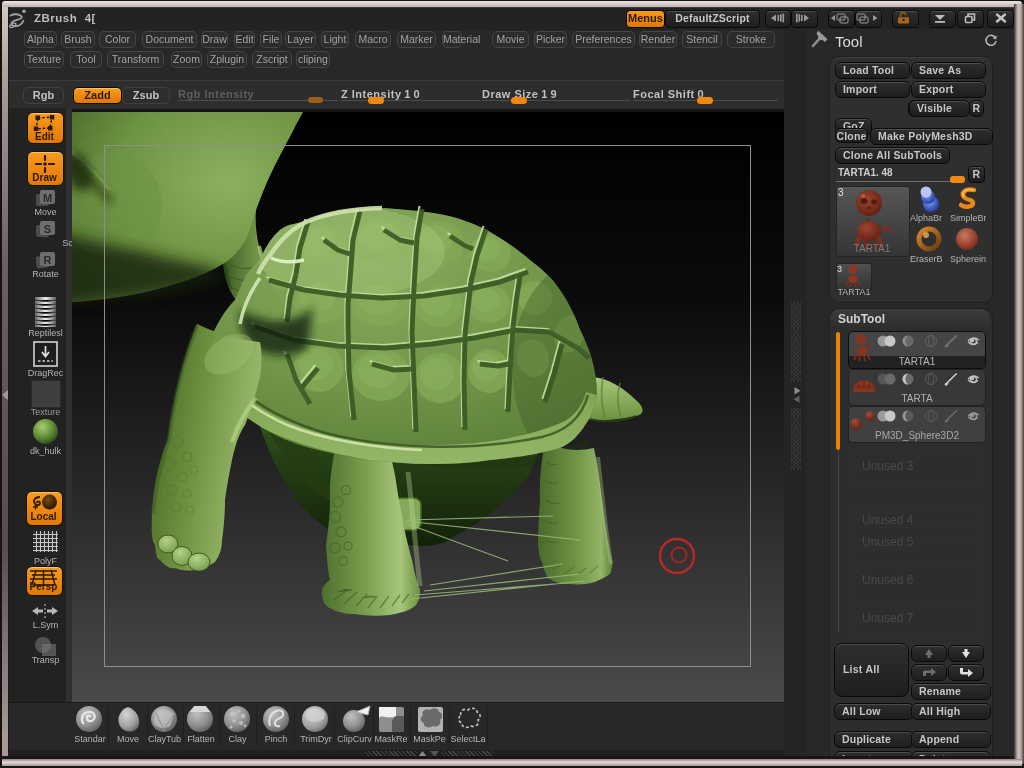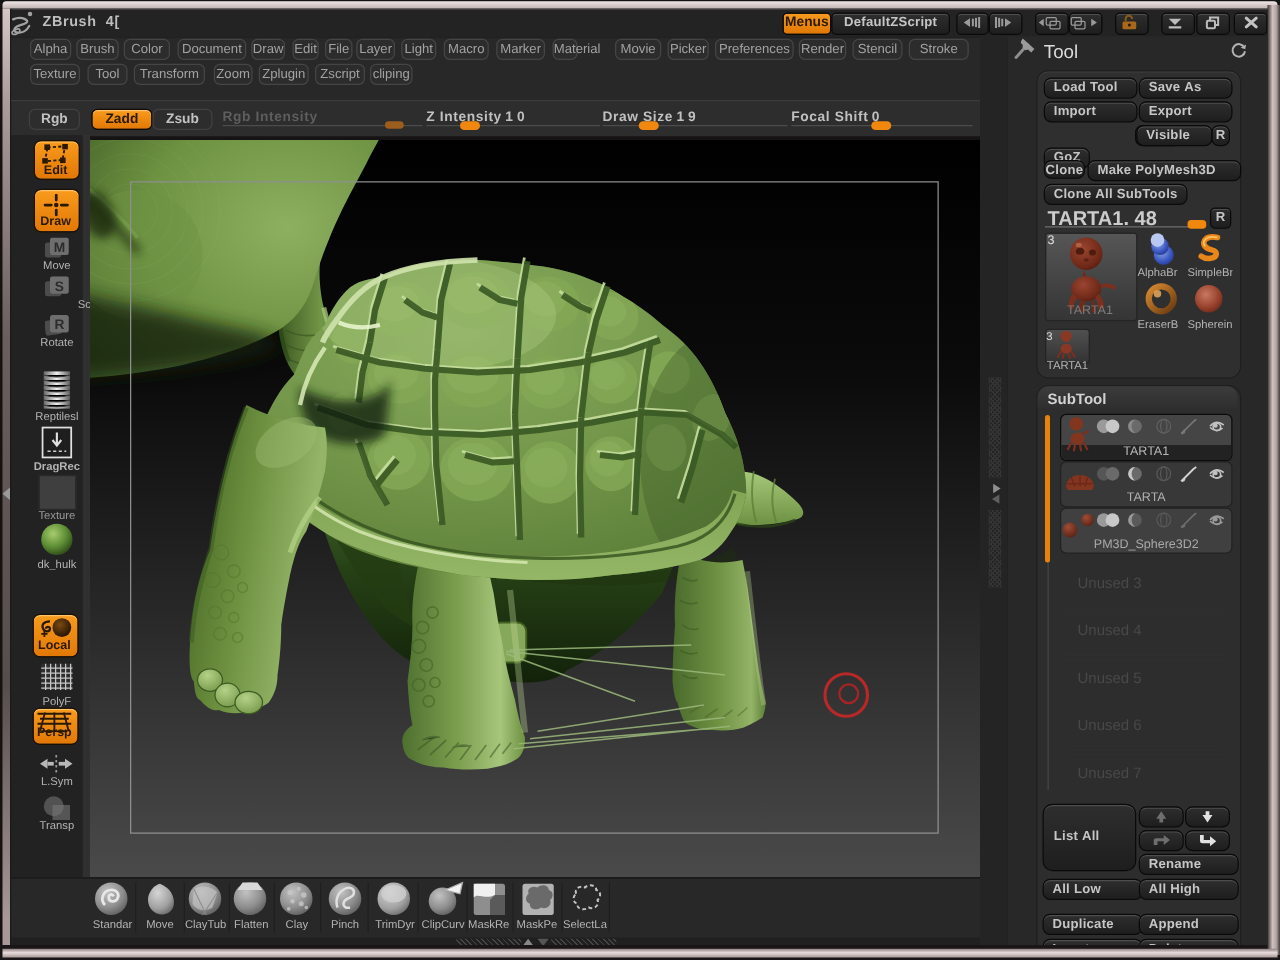--- a/index.html
+++ b/index.html
@@ -540,7 +540,7 @@
 <div class="tbtn tlabel" style="left:870px;top:128px;width:114px;height:15px;line-height:15px;">Make&nbsp;PolyMesh3D</div>
 <div class="tbtn tlabel" style="left:835px;top:147px;width:106px;height:15px;line-height:15px;">Clone&nbsp;All&nbsp;SubTools</div>
 
-<div class="abs" style="left:838px;top:167px;color:#cccccc;font-size:16px;font-weight:bold;">TARTA1.&nbsp;48</div>
+<div class="abs" style="left:838px;top:167px;color:#cccccc;font-size:10px;font-weight:bold;">TARTA1.&nbsp;48</div>
 <div class="abs" style="left:836px;top:181px;width:128px;height:1px;background:#6e6e6e;"></div>
 <div class="abs" style="left:950px;top:176px;width:15px;height:7px;background:#f08810;border-radius:3px;"></div>
 <div class="tbtn" style="left:968px;top:166px;width:15px;height:15px;line-height:15px;text-align:center;border-radius:4px;">R</div>

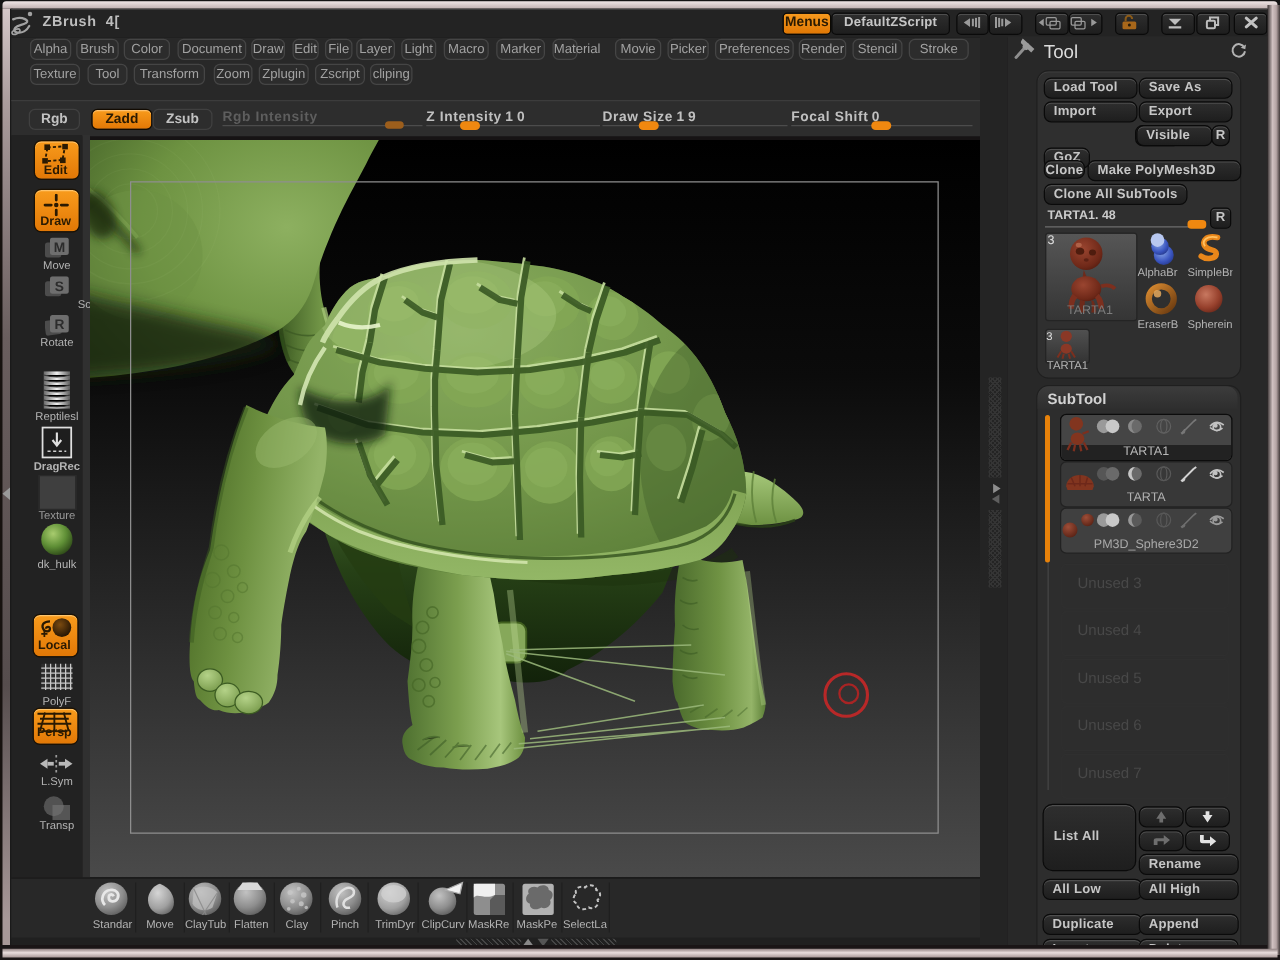--- a/index.html
+++ b/index.html
@@ -195,7 +195,7 @@
  <path d="M12.5 5 L12.5 14 M9 11 L12.5 15.5 L16 11" stroke="#e0e0e0" stroke-width="1.7" fill="none"></path>
  <path d="M5 20 L20 20" stroke="#cecece" stroke-width="1.3" stroke-dasharray="2.5 2"></path>
 </svg>
-<div class="slabel" style="left:25px;top:368px;width:41px;font-weight:bold;">DragRec</div>
+<div class="slabel" style="left:25px;top:368px;width:41px;">DragRec</div>
 
 <div class="abs" style="left:31px;top:380px;width:28px;height:26px;background:#3f3f3f;border:1px solid #2a2a2a;"></div>
 <div class="slabel" style="left:25px;top:407px;width:41px;color:#9a9a9a;">Texture</div>

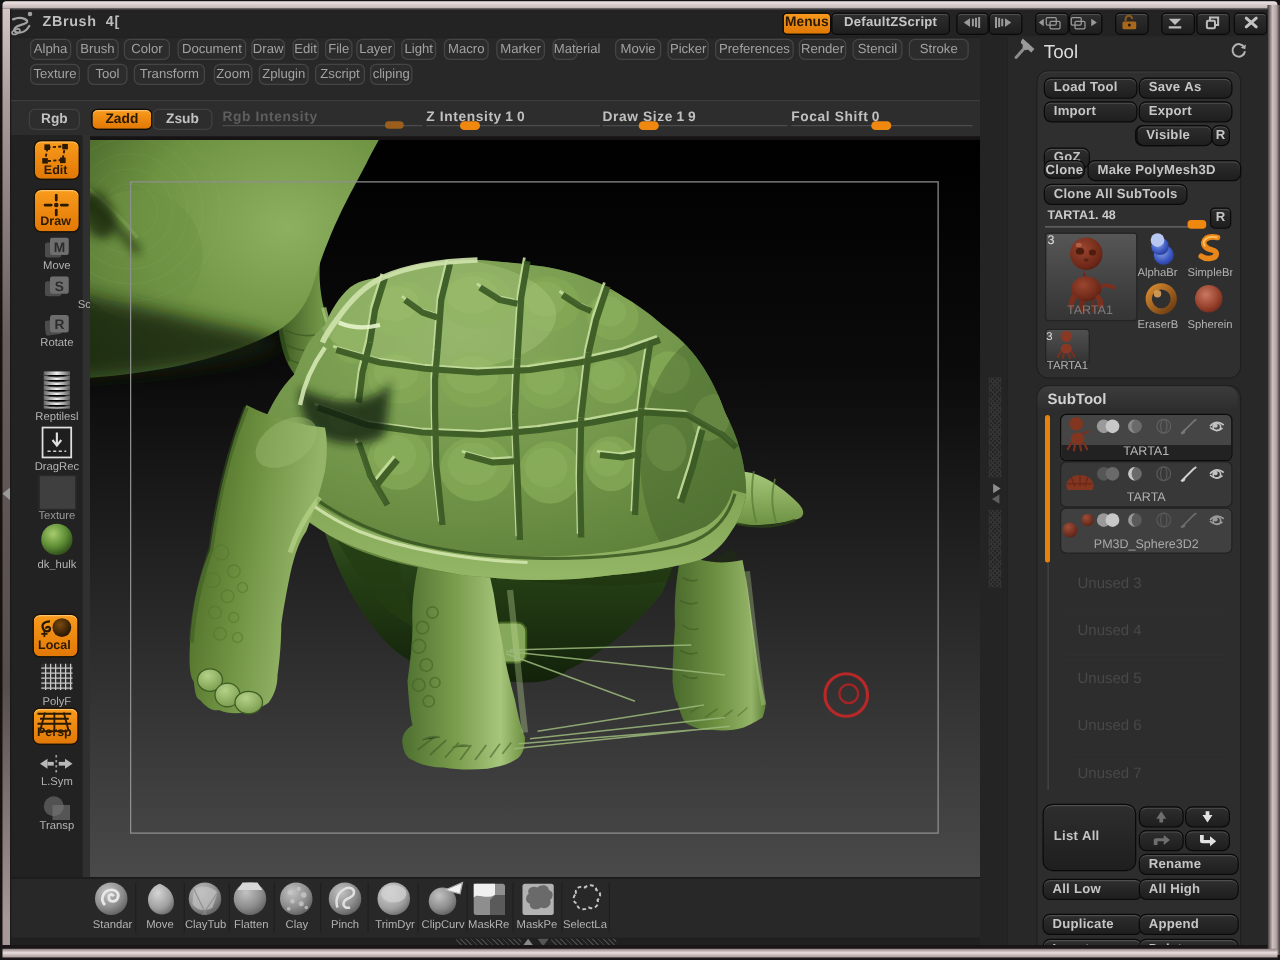--- a/index.html
+++ b/index.html
@@ -719,7 +719,7 @@
     </div>
   </div>
 <div class="abs" style="left:845px;top:489px;width:142px;">
-    <div class="unused" style="top:0px;">
+    <div class="unused" style="top:16px;">
       <span>Unused&nbsp;4</span>
     </div>
   </div>

